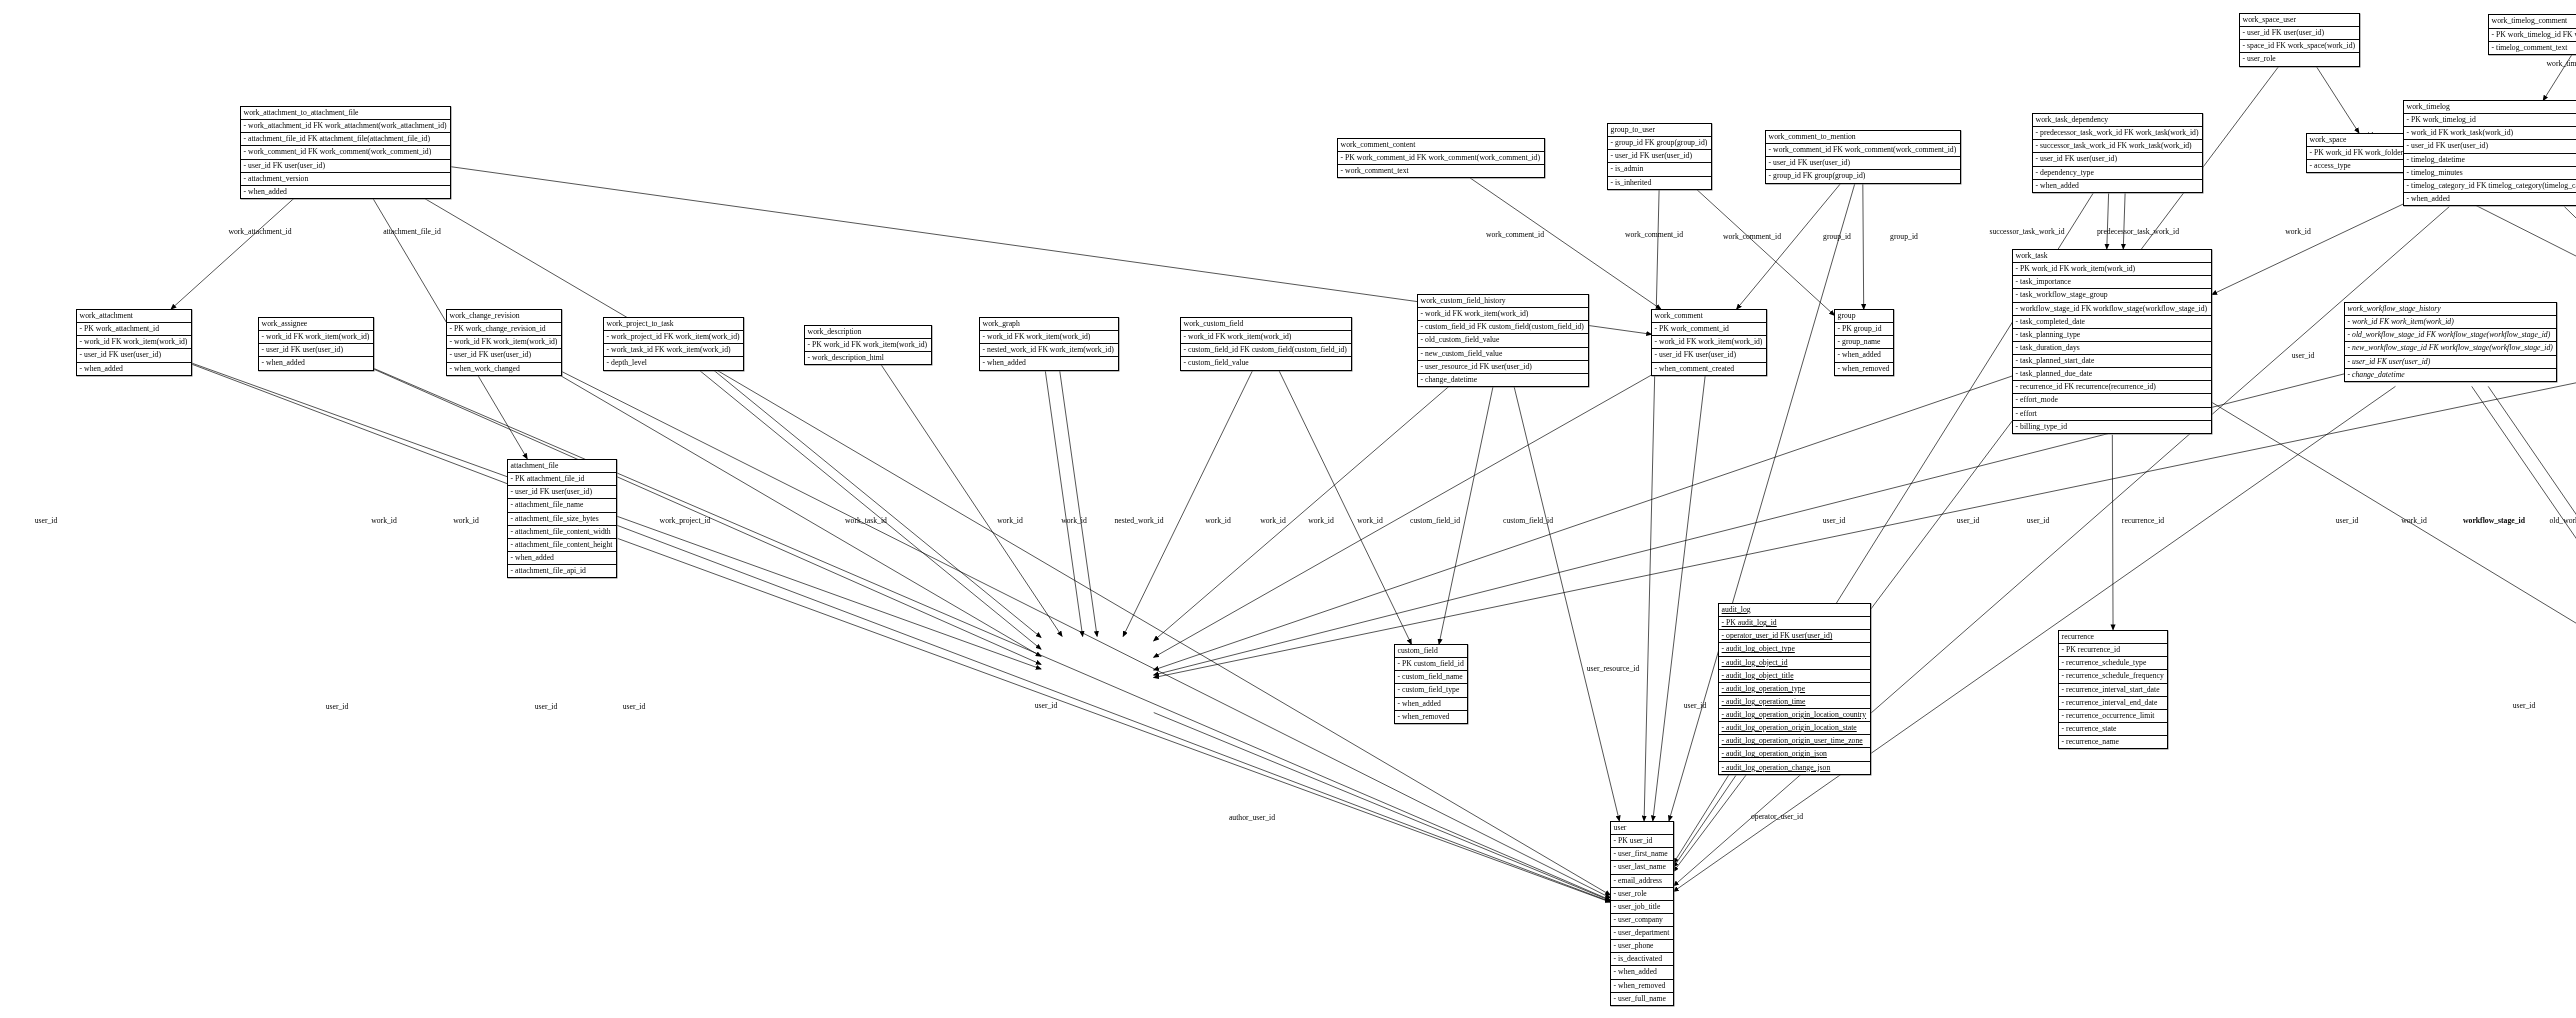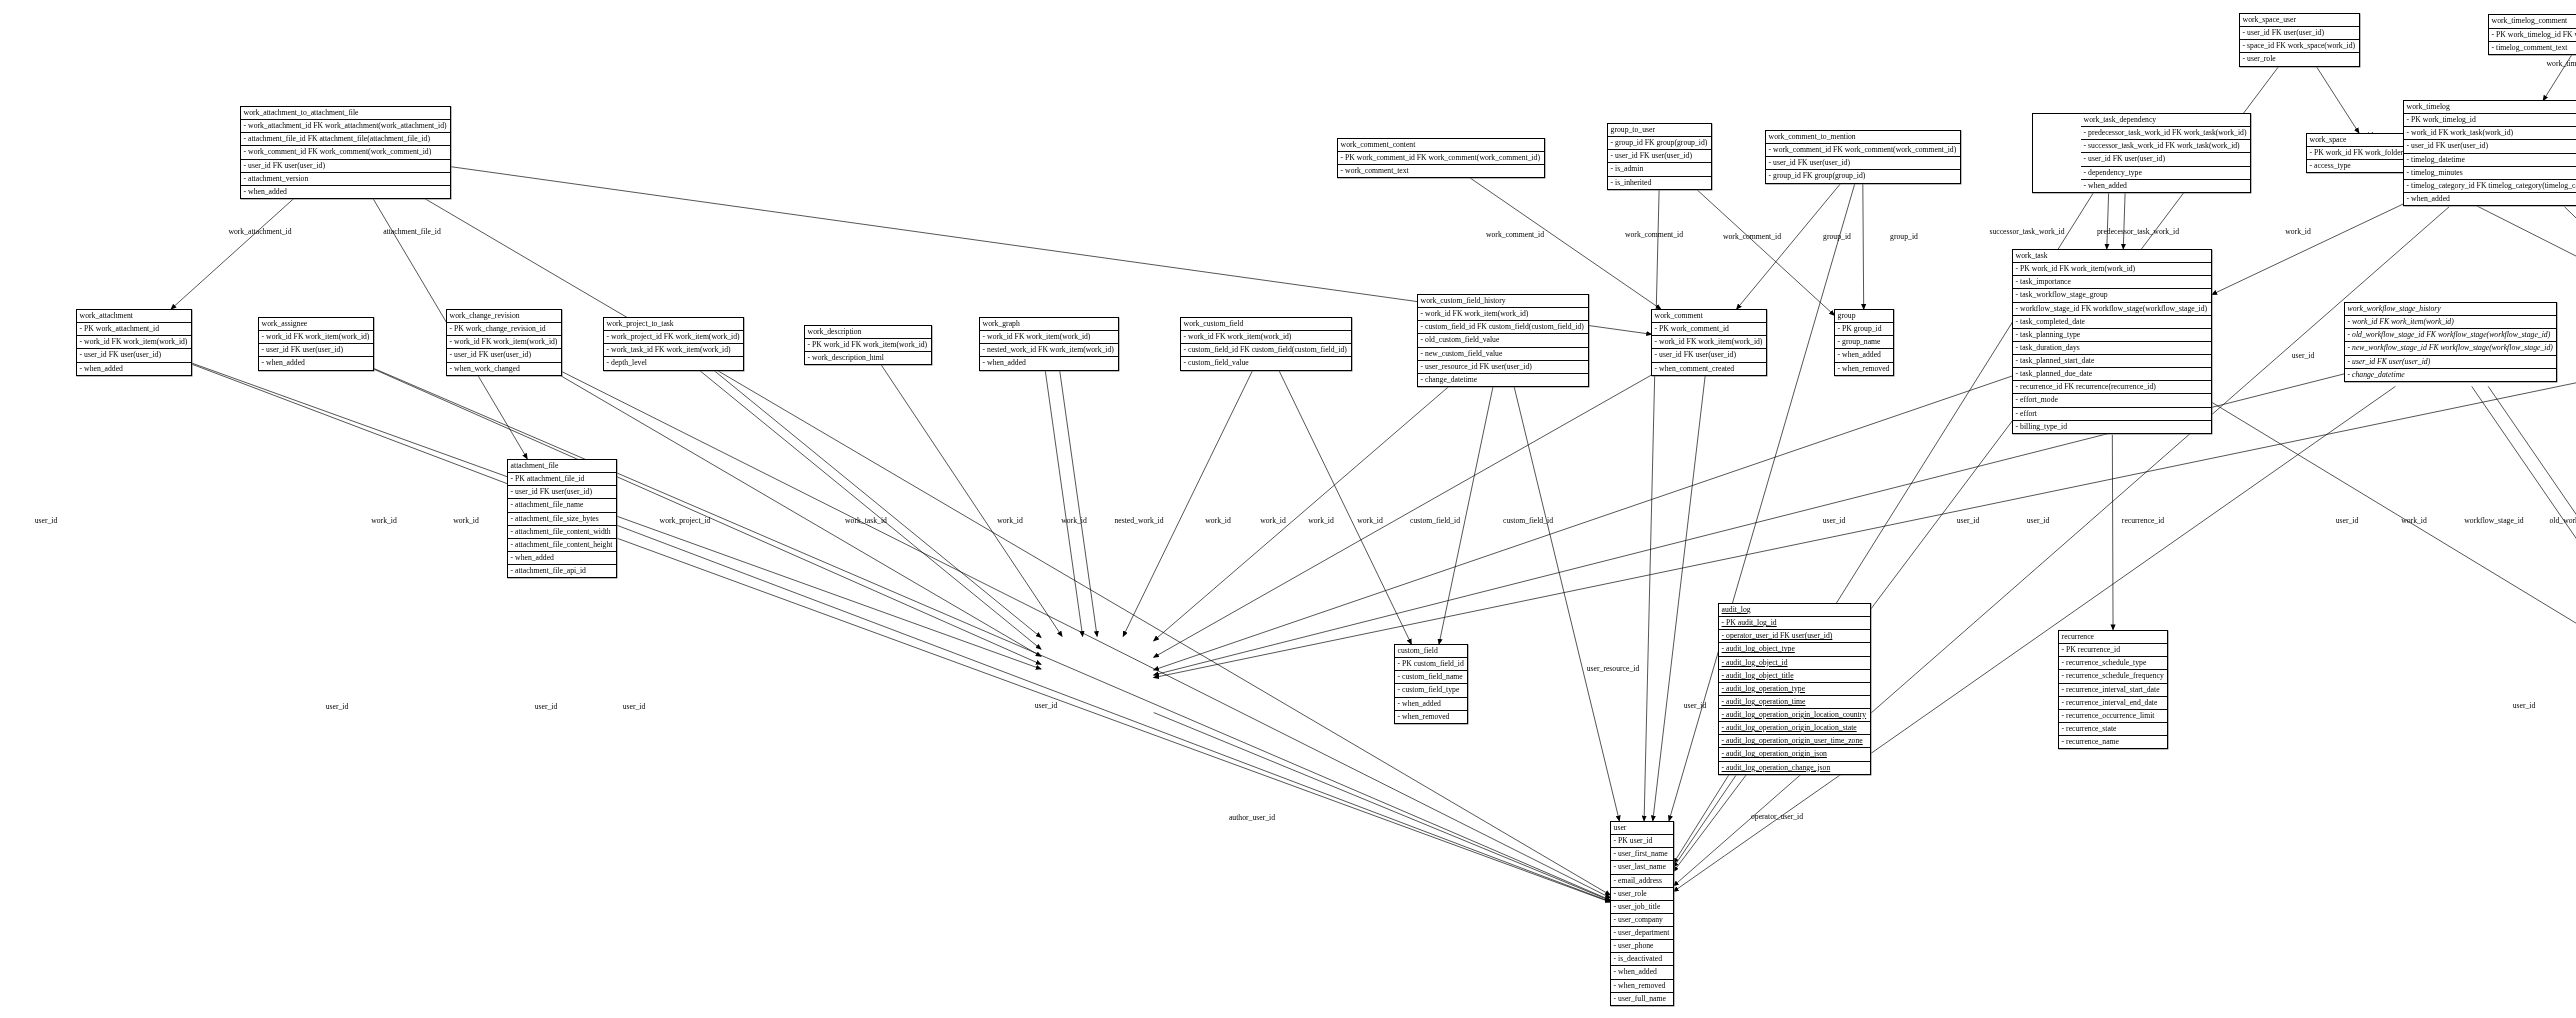--- a/index.html
+++ b/index.html
@@ -180,7 +180,7 @@
       <div class="trow">- user_id FK user(user_id)</div>
       <div class="trow">- group_id FK group(group_id)</div>
     </div>
-    <div class="tbl" style="left: 2032px; top: 113px; padding-left: 48px;">
+    <div class="tbl" style="left: 2032px; top: 113px;">
       <div class="tname">work_task_dependency</div>
       <div class="trow">- predecessor_task_work_id FK work_task(work_id)</div>
       <div class="trow">- successor_task_work_id FK work_task(work_id)</div>

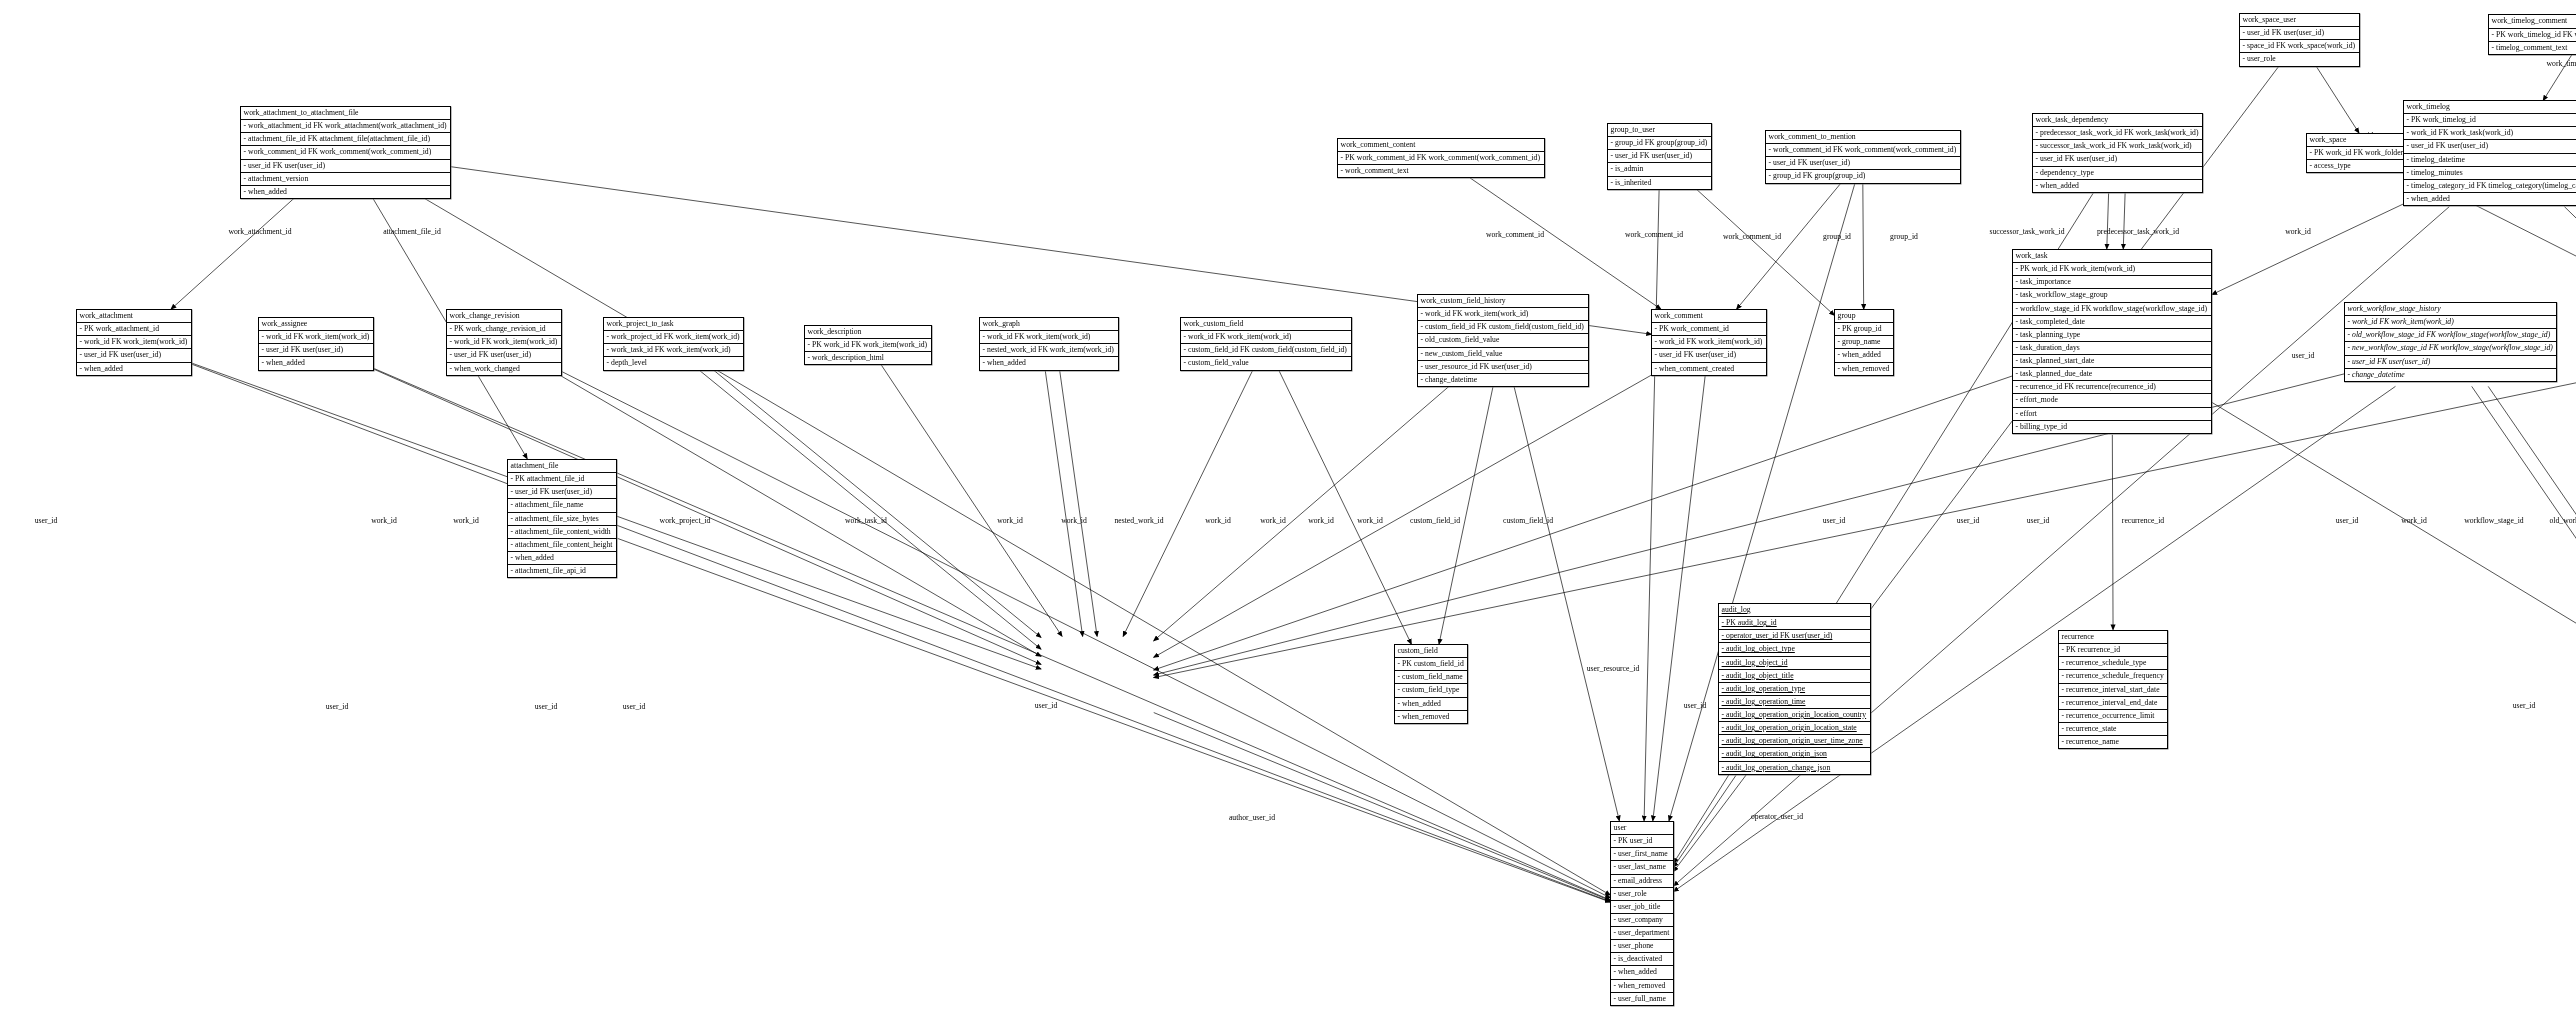--- a/index.html
+++ b/index.html
@@ -333,7 +333,7 @@
     <span class="elabel" style="left: 2143px; top: 520px;">recurrence_id</span>
     <span class="elabel" style="left: 2347px; top: 520px;">user_id</span>
     <span class="elabel" style="left: 2414px; top: 520px;">work_id</span>
-    <span class="elabel" style="left: 2494px; top: 520px;">workflow_stage_id</span>
+    <span class="elabel" style="left: 2494px; top: 520px; font-weight: bold;">workflow_stage_id</span>
     <span class="elabel" style="left: 2586px; top: 520px;">old_workflow_stage_id</span>
     <span class="elabel" style="left: 337px; top: 706px;">user_id</span>
     <span class="elabel" style="left: 546px; top: 706px;">user_id</span>

